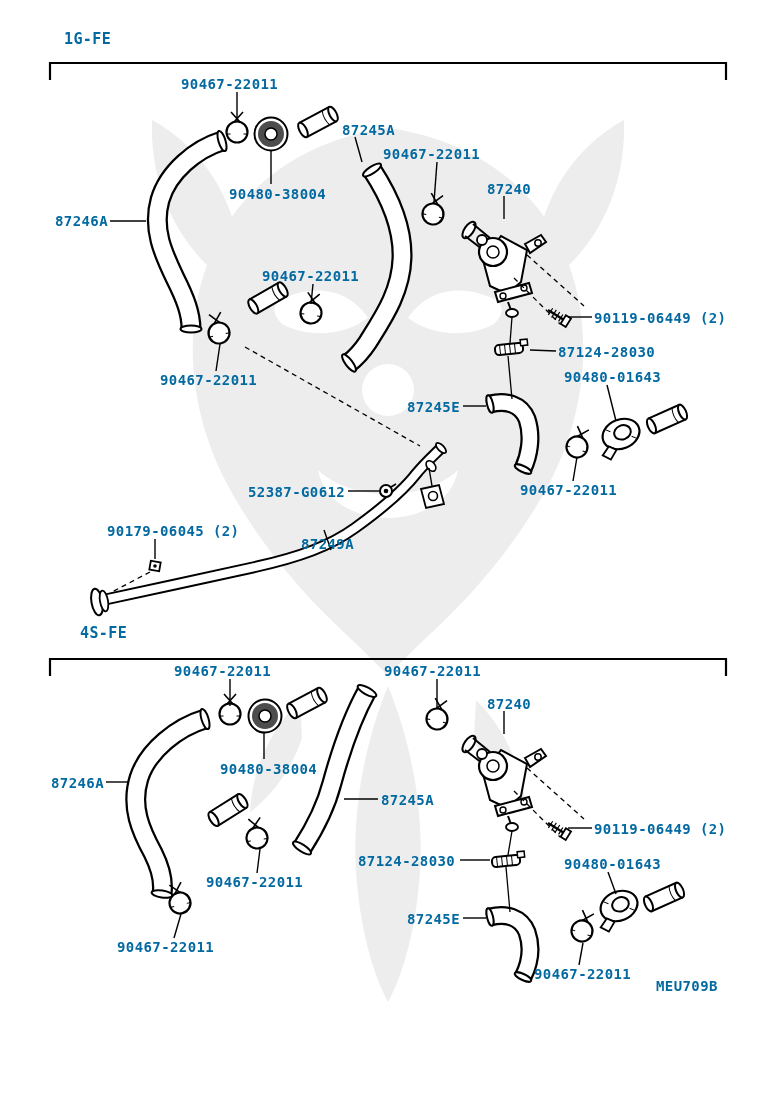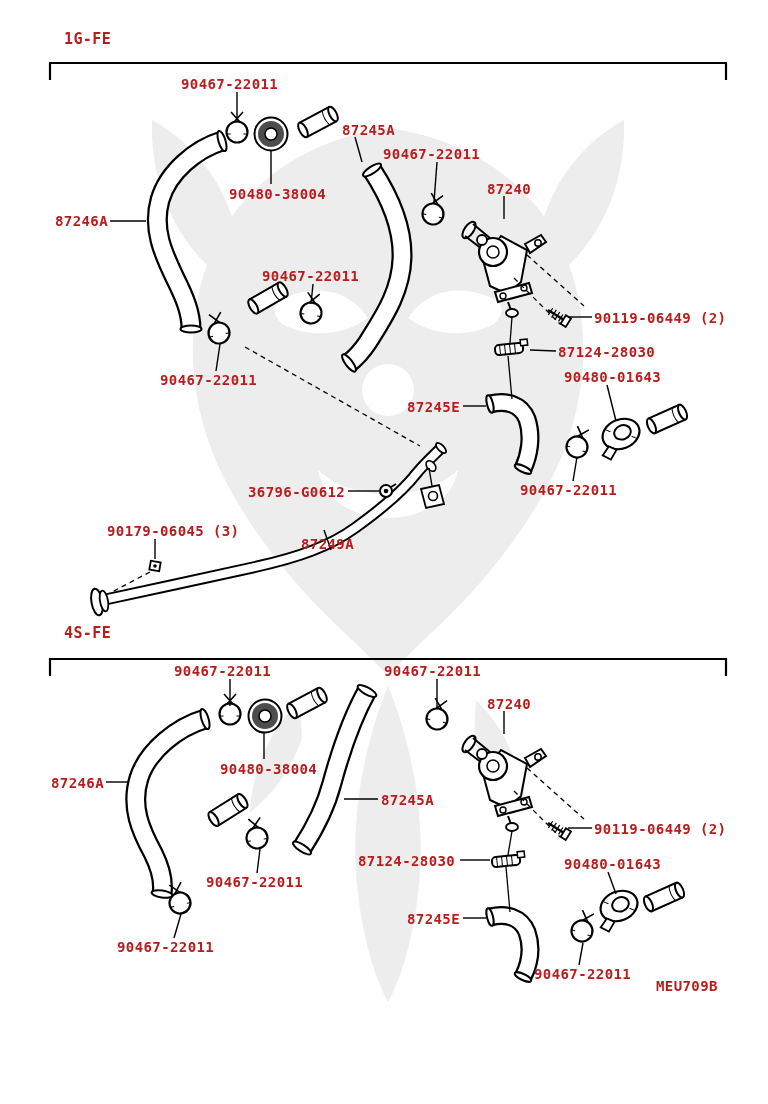--- a/index.html
+++ b/index.html
@@ -5,7 +5,7 @@
   html,body{margin:0;padding:0;background:#ffffff;}
   #stage{position:relative;width:768px;height:1104px;background:#fff;overflow:hidden;font-family:"DejaVu Sans Mono",monospace;}
   #art{position:absolute;left:0;top:0;}
-  .lbl{position:absolute;font-weight:bold;font-size:14px;font-family:"DejaVu Sans Mono",monospace;letter-spacing:0.4px;color:#b91c1c;white-space:nowrap;line-height:16px;text-align:right;}
+  .lbl{position:absolute;font-weight:bold;font-size:14px;font-family:"DejaVu Sans Mono",monospace;letter-spacing:0.4px;color:#0369a1;white-space:nowrap;line-height:16px;text-align:right;}
   .title{font-size:15px;}
 </style>
 </head>

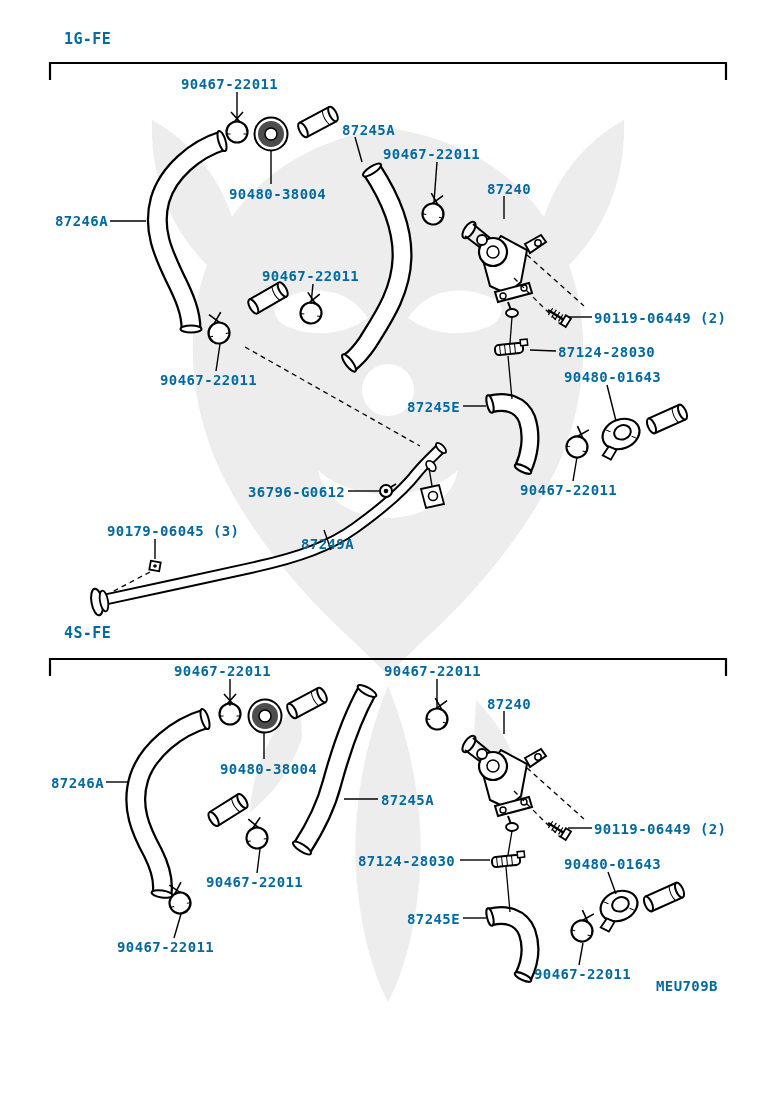--- a/index.html
+++ b/index.html
@@ -256,7 +256,7 @@
 <div class="lbl" style="left:160px;top:372px">90467-22011</div>
 <div class="lbl" style="left:407px;top:399px">87245E</div>
 <div class="lbl" style="left:520px;top:482px">90467-22011</div>
-<div class="lbl" style="left:248px;top:484px">36796-G0612</div>
+<div class="lbl" style="left:248px;top:484px">52387-G0612</div>
 <div class="lbl" style="left:301px;top:536px">87249A</div>
 <div class="lbl" style="left:107px;top:523px">90179-06045 (3)</div>
 

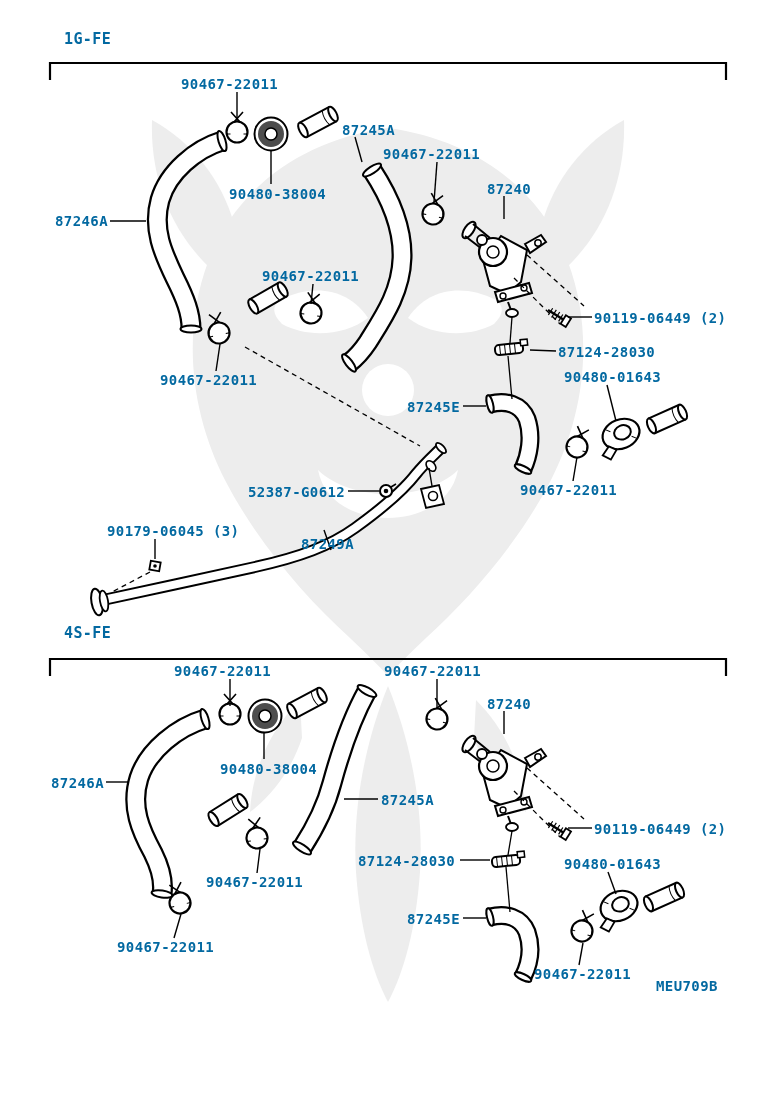--- a/index.html
+++ b/index.html
@@ -258,7 +258,7 @@
 <div class="lbl" style="left:520px;top:482px">90467-22011</div>
 <div class="lbl" style="left:248px;top:484px">52387-G0612</div>
 <div class="lbl" style="left:301px;top:536px">87249A</div>
-<div class="lbl" style="left:107px;top:523px">90179-06045 (3)</div>
+<div class="lbl" style="left:107px;top:523px">90179-06045 (2)</div>
 
 <div class="lbl title" style="left:64px;top:625px">4S-FE</div>
 <div class="lbl" style="left:174px;top:663px">90467-22011</div>

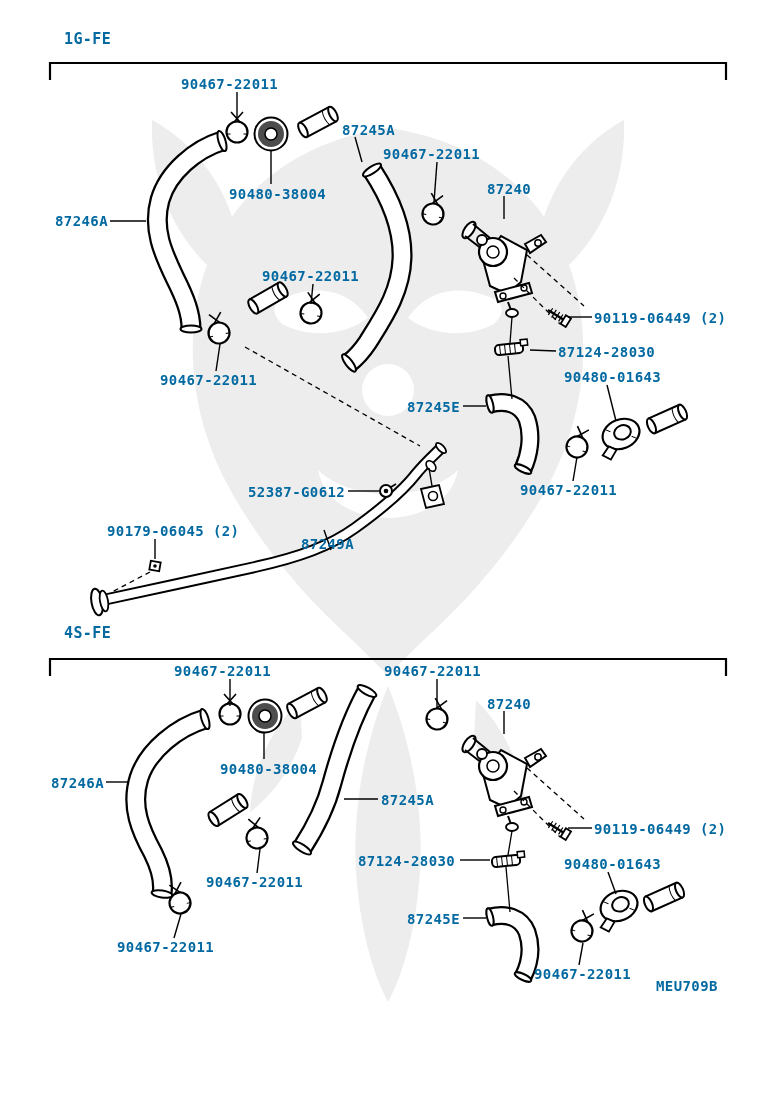--- a/index.html
+++ b/index.html
@@ -260,7 +260,7 @@
 <div class="lbl" style="left:301px;top:536px">87249A</div>
 <div class="lbl" style="left:107px;top:523px">90179-06045 (2)</div>
 
-<div class="lbl title" style="left:64px;top:625px">4S-FE</div>
+<div class="lbl title" style="left:80px;top:625px">4S-FE</div>
 <div class="lbl" style="left:174px;top:663px">90467-22011</div>
 <div class="lbl" style="left:384px;top:663px">90467-22011</div>
 <div class="lbl" style="left:487px;top:696px">87240</div>

